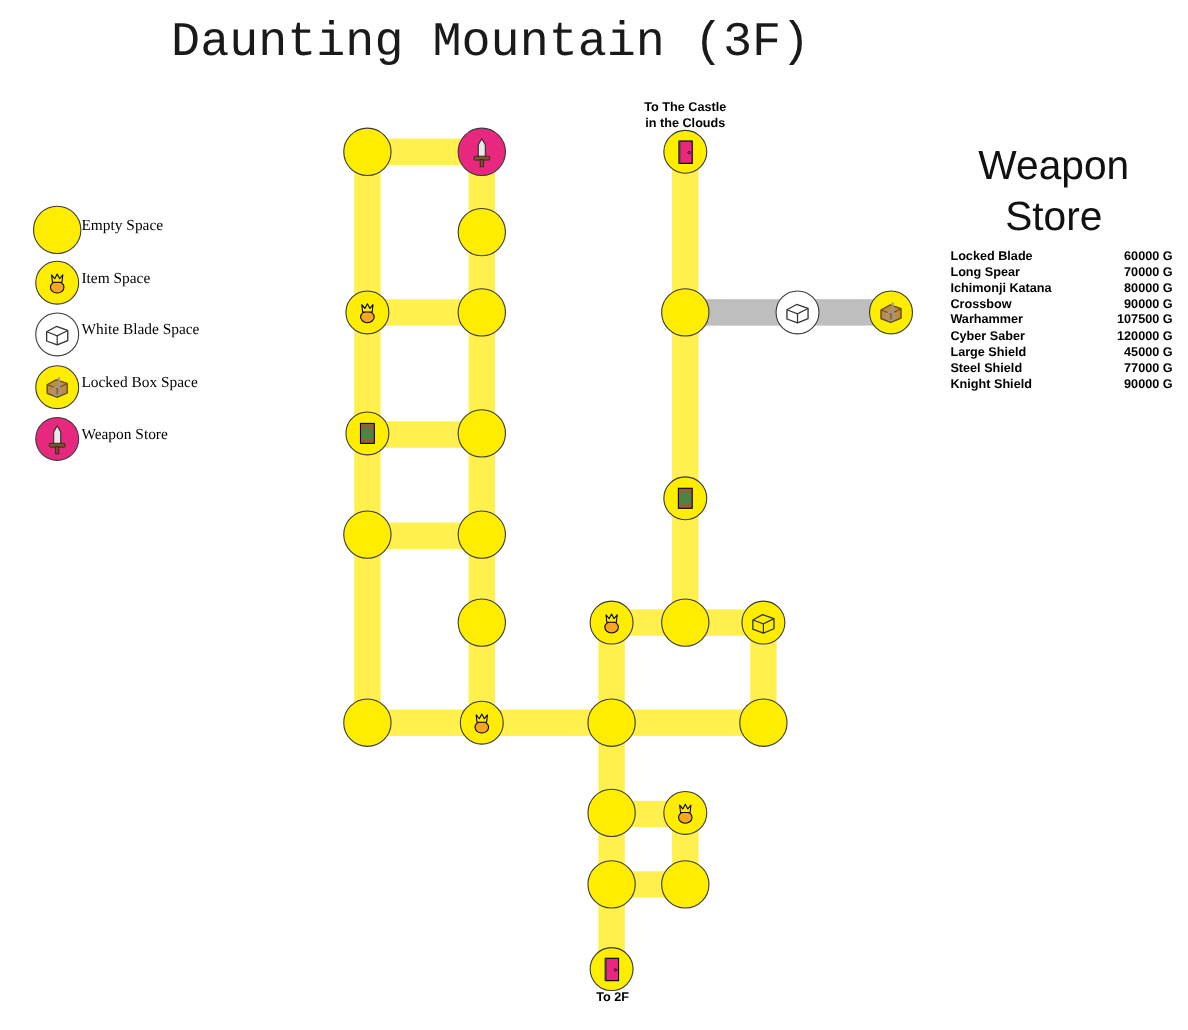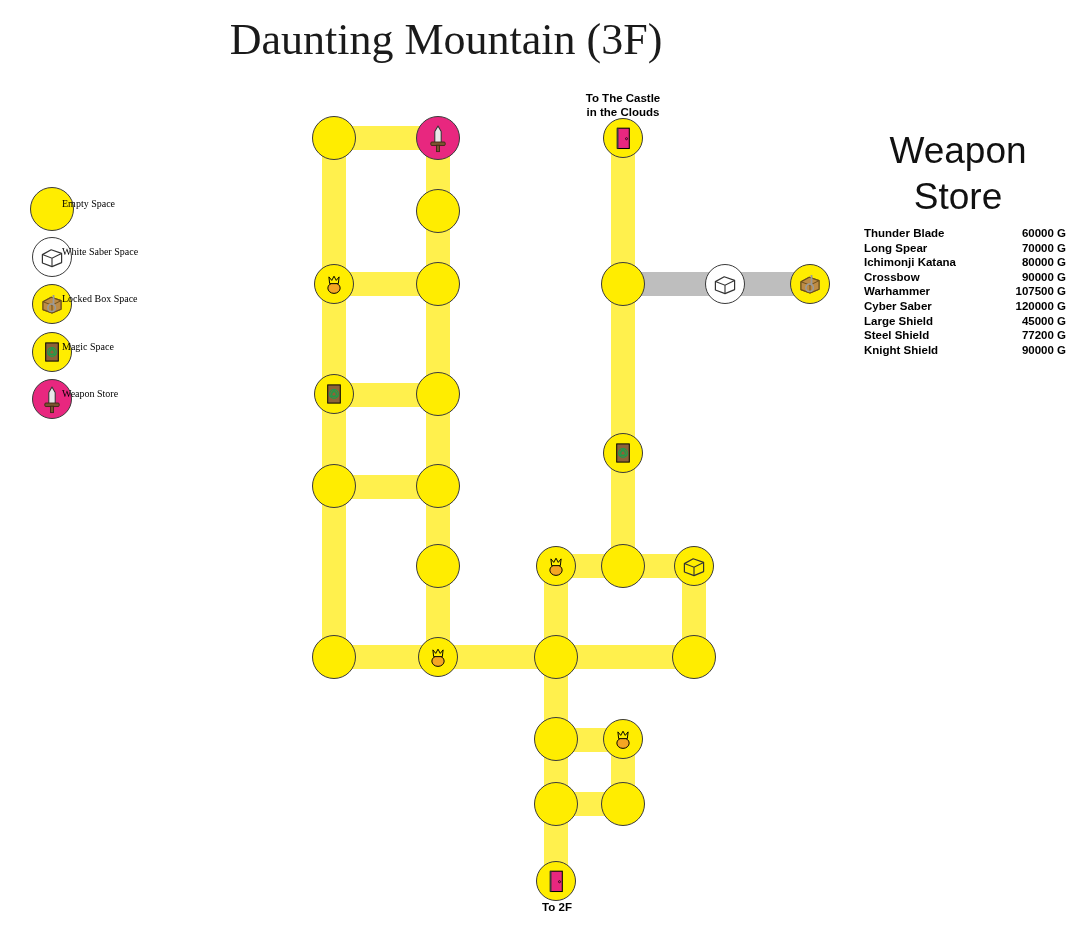--- a/index.html
+++ b/index.html
@@ -10,7 +10,7 @@
   #map-title{
     position:absolute;left:0;top:14px;width:892px;text-align:center;
     font-size:44px;font-weight:400;color:#1a1a1a;letter-spacing:0px;
-    font-family:Liberation Serif, serif;
+    font-family:Liberation Mono, monospace;
   }
   
   #legend{position:absolute;left:26px;top:186px;width:230px;}

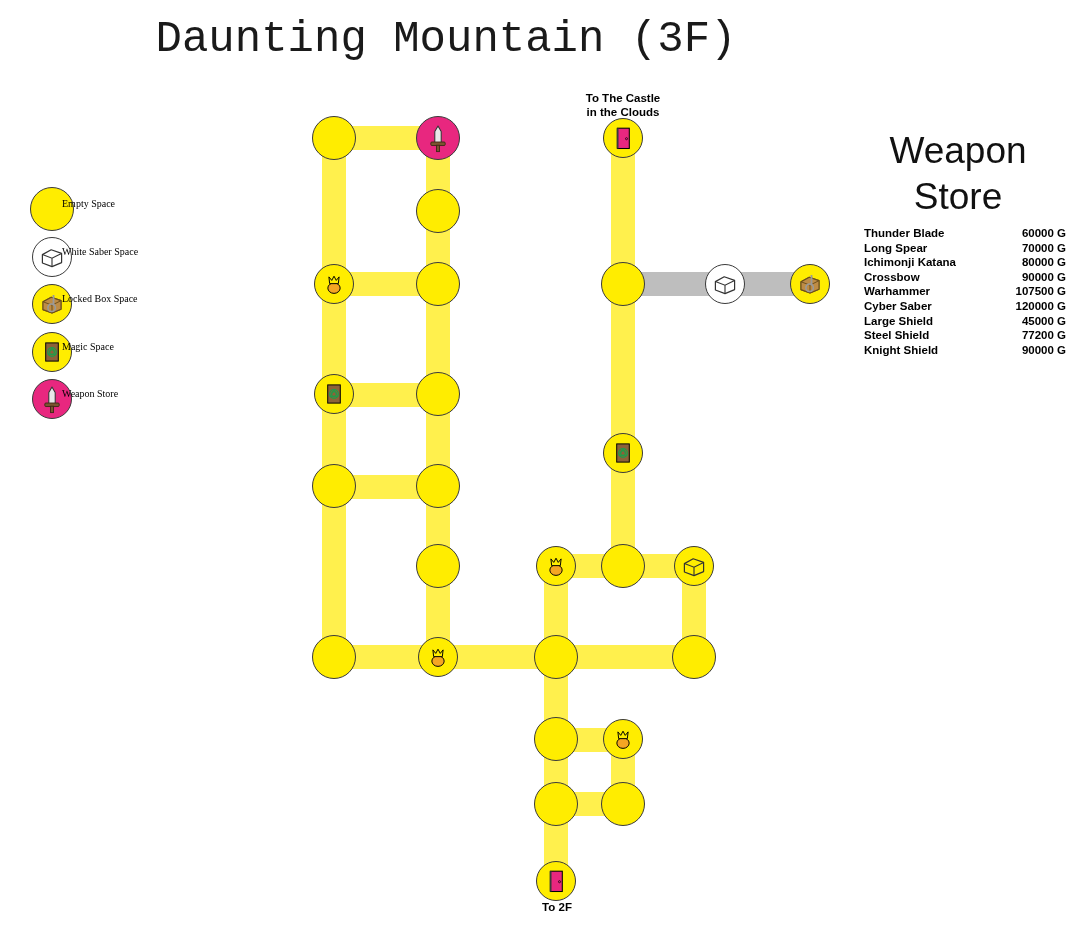--- a/index.html
+++ b/index.html
@@ -16,7 +16,7 @@
   #legend{position:absolute;left:26px;top:186px;width:230px;}
   .legend-row{position:relative;height:47.5px;}
   .legend-label{
-    position:absolute;left:36px;top:12px;font-size:10px;color:#000;
+    position:absolute;left:48px;top:12px;font-size:14px;color:#000;
     font-family:"Liberation Serif", serif;white-space:nowrap;
   }
   

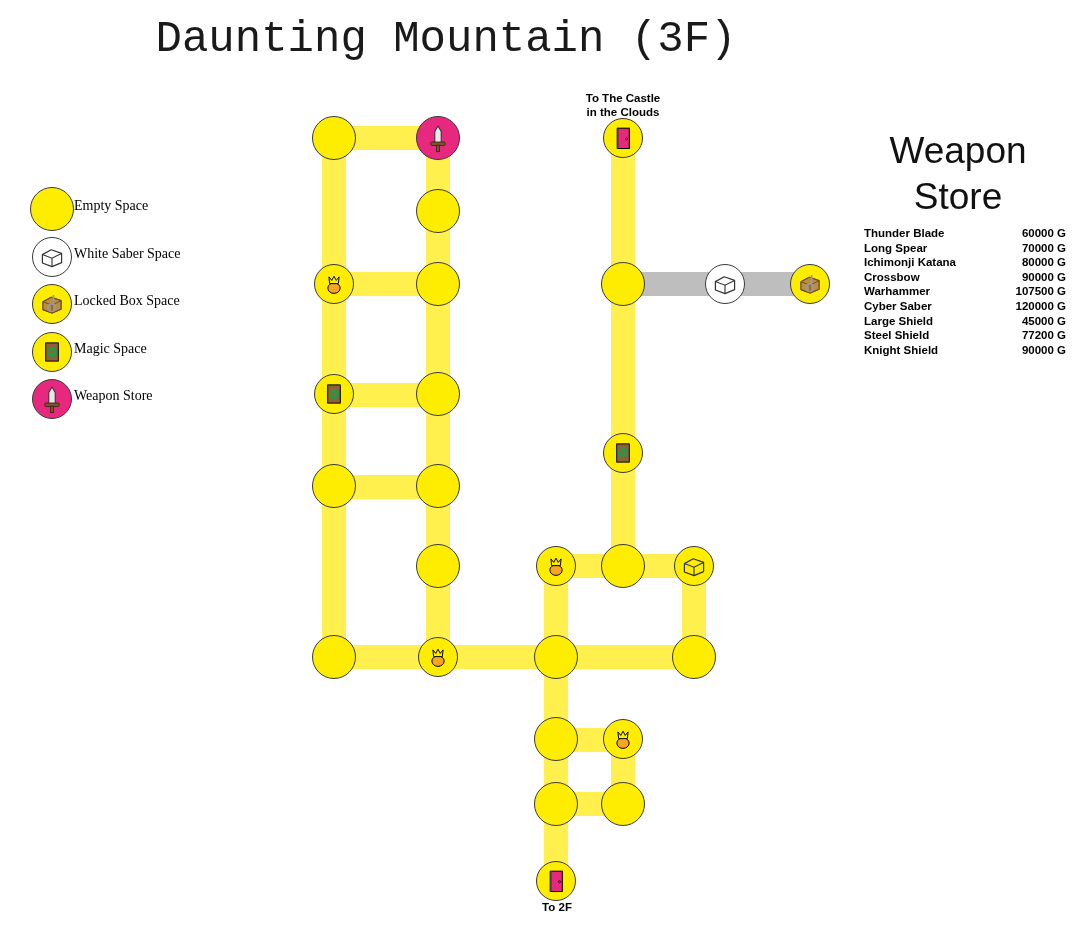--- a/index.html
+++ b/index.html
@@ -109,7 +109,7 @@
   <div id="weapon-store-title">Weapon Store</div>
   <div id="weapon-list">
       <div class="weapon-row">
-        <span class="w-name">Thunder Blade</span>
+        <span class="w-name">Locked Blade</span>
         <span class="w-price">60000 G</span>
       </div>
       <div class="weapon-row">

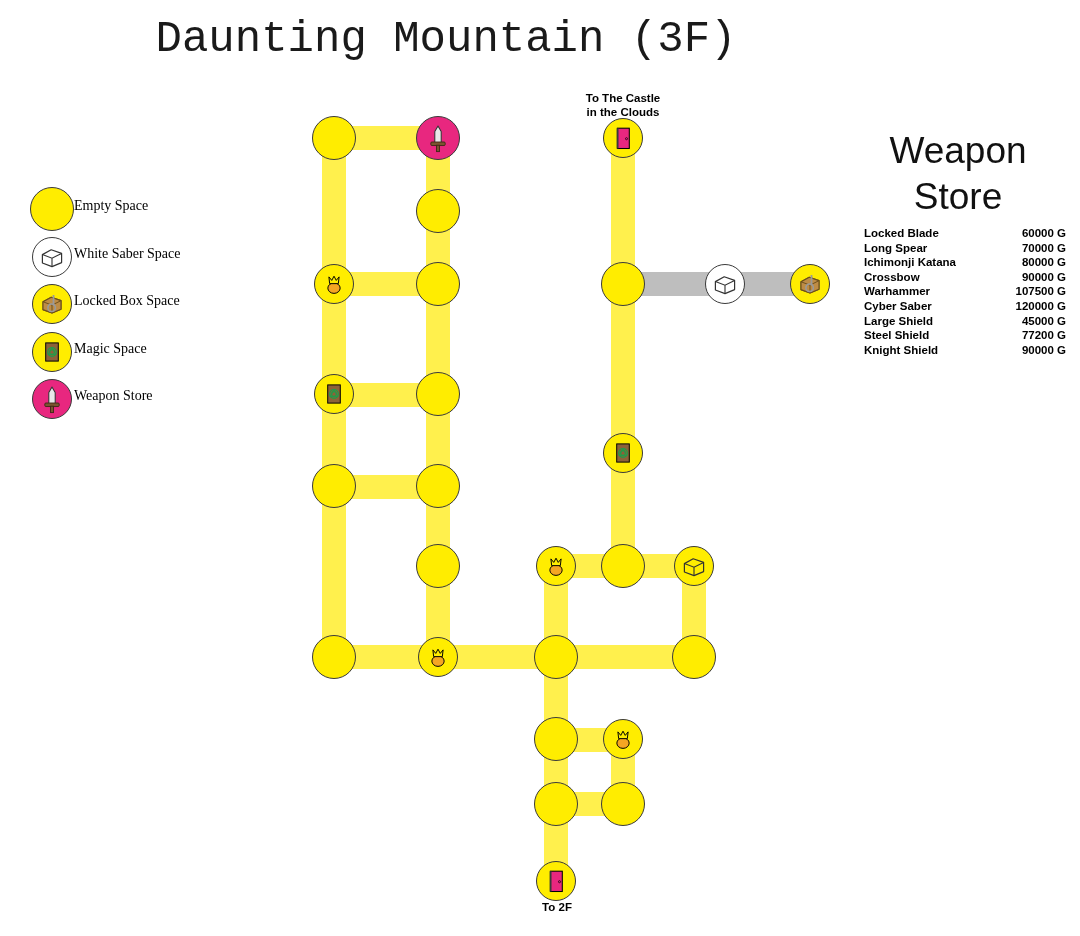--- a/index.html
+++ b/index.html
@@ -58,6 +58,15 @@
     <div class="legend-row">
       <div class="node " style="left: 4px; top: 1px; width: 44px; height: 44px;"></div>
       <div class="legend-label">Empty Space</div>
+    </div>
+    <div class="legend-row">
+      <div class="node " style="left: 6px; top: 3px; width: 40px; height: 40px;">
+        <svg width="30" height="30" viewBox="0 0 40 40">
+          <ellipse cx="20" cy="25.5" rx="8.2" ry="7" fill="#F5A623" stroke="#000" stroke-width="1.3"></ellipse>
+          <path d="M14.2 19.5 L13.2 10.5 L17 15.2 L20 9.6 L23 15.2 L26.8 10.5 L25.8 19.5 Z" fill="#FFED00" stroke="#000" stroke-width="1.3" stroke-linejoin="round"></path>
+        </svg>
+      </div>
+      <div class="legend-label">Item Space</div>
     </div>
     <div class="legend-row">
       <div class="node white" style="left: 6px; top: 3px; width: 40px; height: 40px;">

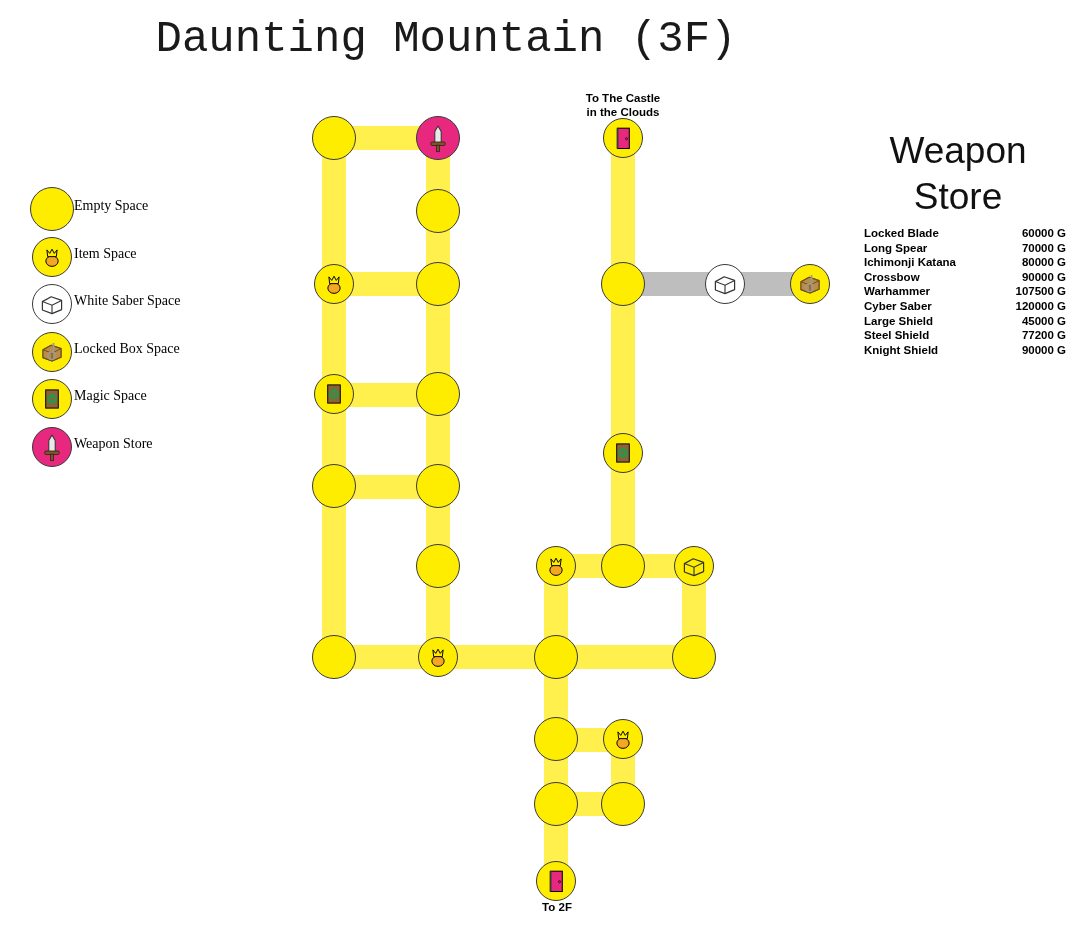--- a/index.html
+++ b/index.html
@@ -76,7 +76,7 @@
           <path d="M20 21.5 L20 32" fill="none" stroke="#333" stroke-width="1.4"></path>
         </svg>
       </div>
-      <div class="legend-label">White Saber Space</div>
+      <div class="legend-label">White Blade Space</div>
     </div>
     <div class="legend-row">
       <div class="node " style="left: 6px; top: 3px; width: 40px; height: 40px;">

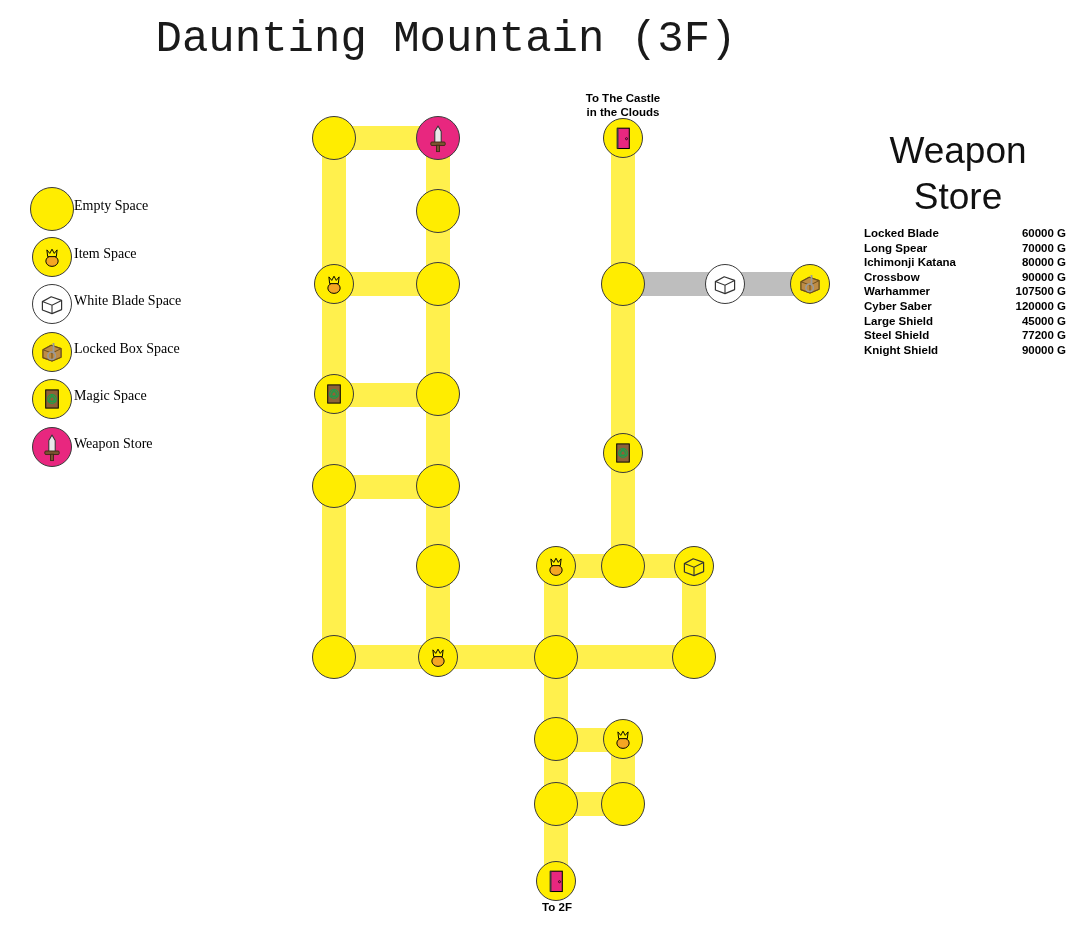--- a/index.html
+++ b/index.html
@@ -147,7 +147,7 @@
       </div>
       <div class="weapon-row">
         <span class="w-name">Steel Shield</span>
-        <span class="w-price">77200 G</span>
+        <span class="w-price">77000 G</span>
       </div>
       <div class="weapon-row">
         <span class="w-name">Knight Shield</span>

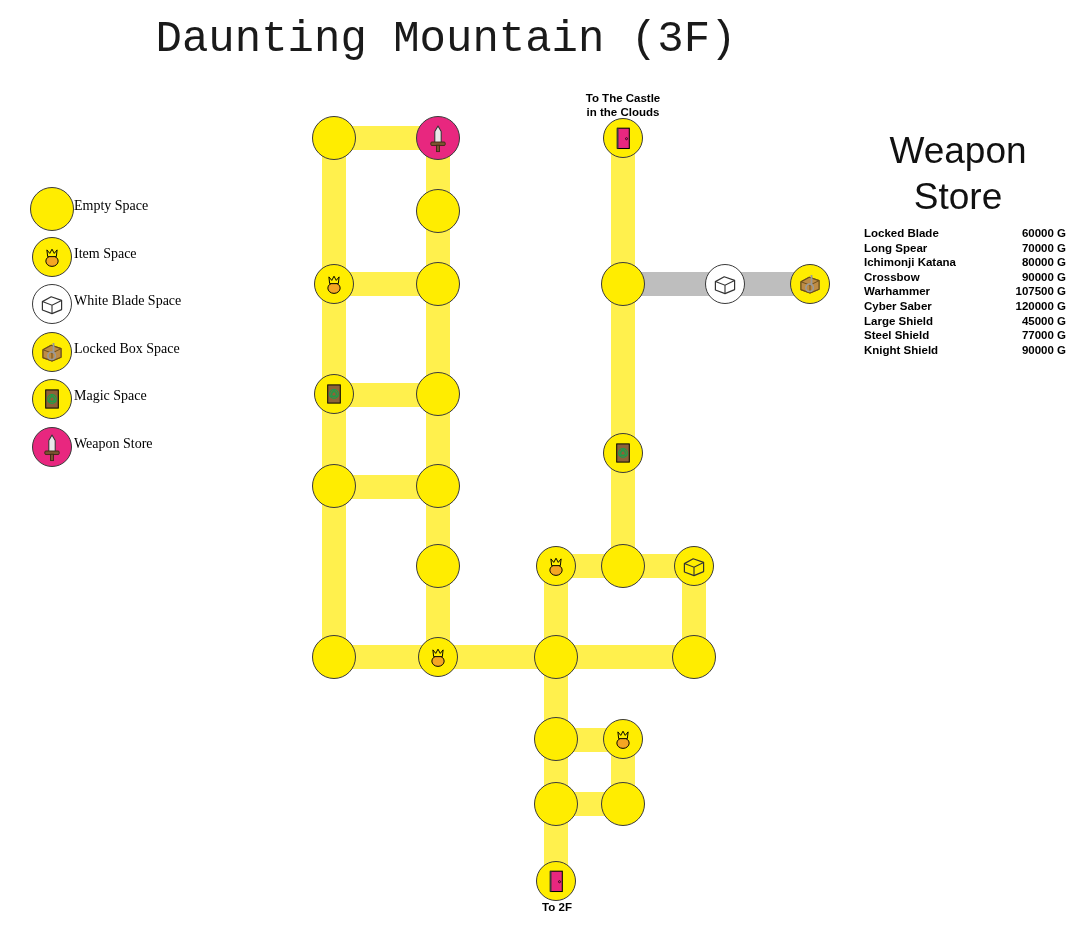--- a/index.html
+++ b/index.html
@@ -90,17 +90,6 @@
         </svg>
       </div>
       <div class="legend-label">Locked Box Space</div>
-    </div>
-    <div class="legend-row">
-      <div class="node " style="left: 6px; top: 3px; width: 40px; height: 40px;">
-        <svg width="28" height="28" viewBox="0 0 40 40">
-          <rect x="11" y="7" width="18" height="26" fill="#8C6239" stroke="#000" stroke-width="1.4"></rect>
-          <circle cx="20" cy="20" r="6.2" fill="none" stroke="#1E9E4A" stroke-width="1.7"></circle>
-          <circle cx="20" cy="20" r="3.4" fill="none" stroke="#1E9E4A" stroke-width="1.5"></circle>
-          <path d="M20 13.8 L25.6 23.6 L14.4 23.6 Z" fill="none" stroke="#1E9E4A" stroke-width="1.2"></path>
-        </svg>
-      </div>
-      <div class="legend-label">Magic Space</div>
     </div>
     <div class="legend-row">
       <div class="node pink" style="left: 6px; top: 3px; width: 40px; height: 40px;">

